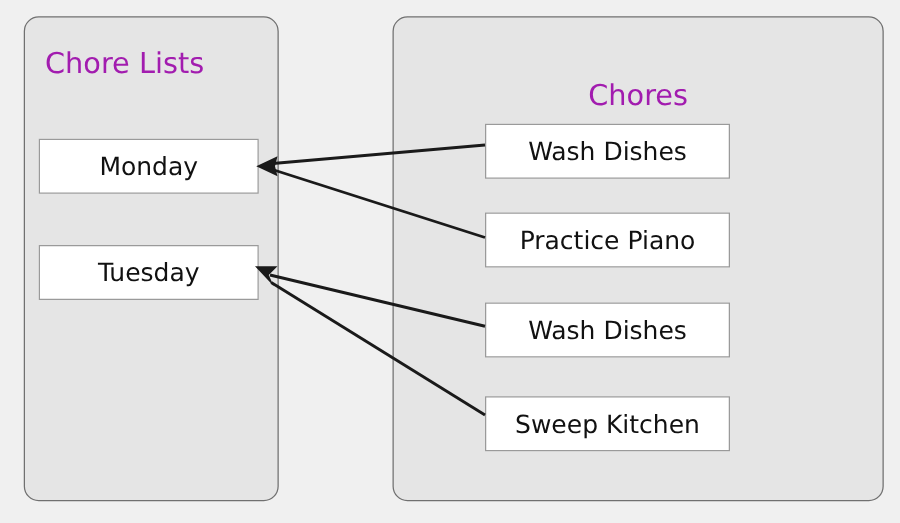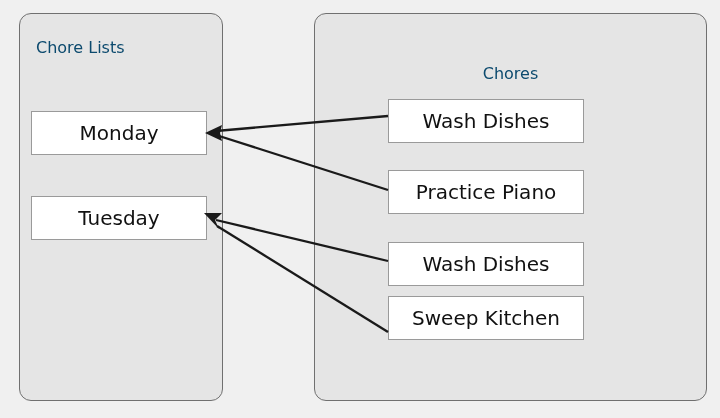--- a/index.html
+++ b/index.html
@@ -39,8 +39,8 @@
   }
   .group-title {
     position: absolute;
-    font-size: 16px;
-    color: #0c4a6e;
+    font-size: 23px;
+    color: #a21caf;
     letter-spacing: 0px;
     white-space: nowrap;
     line-height: 1;

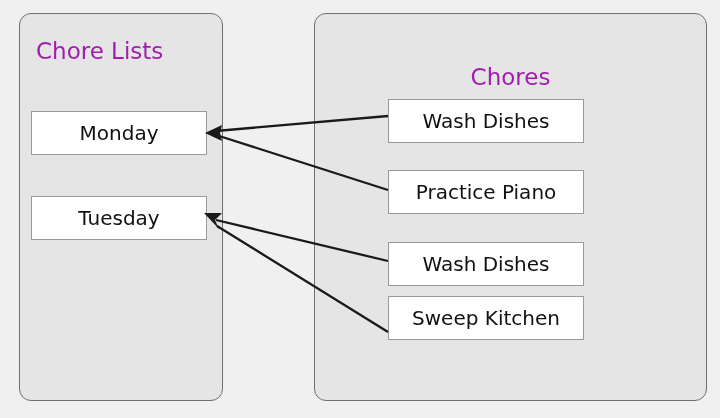--- a/index.html
+++ b/index.html
@@ -84,7 +84,7 @@
   #node-chore-0 { top: 99px; }
   #node-chore-1 { top: 170px; }
   #node-chore-2 { top: 242px; }
-  #node-chore-3 { top: 296px; }
+  #node-chore-3 { top: 317px; }
 
   #edge-layer {
     position: absolute;

